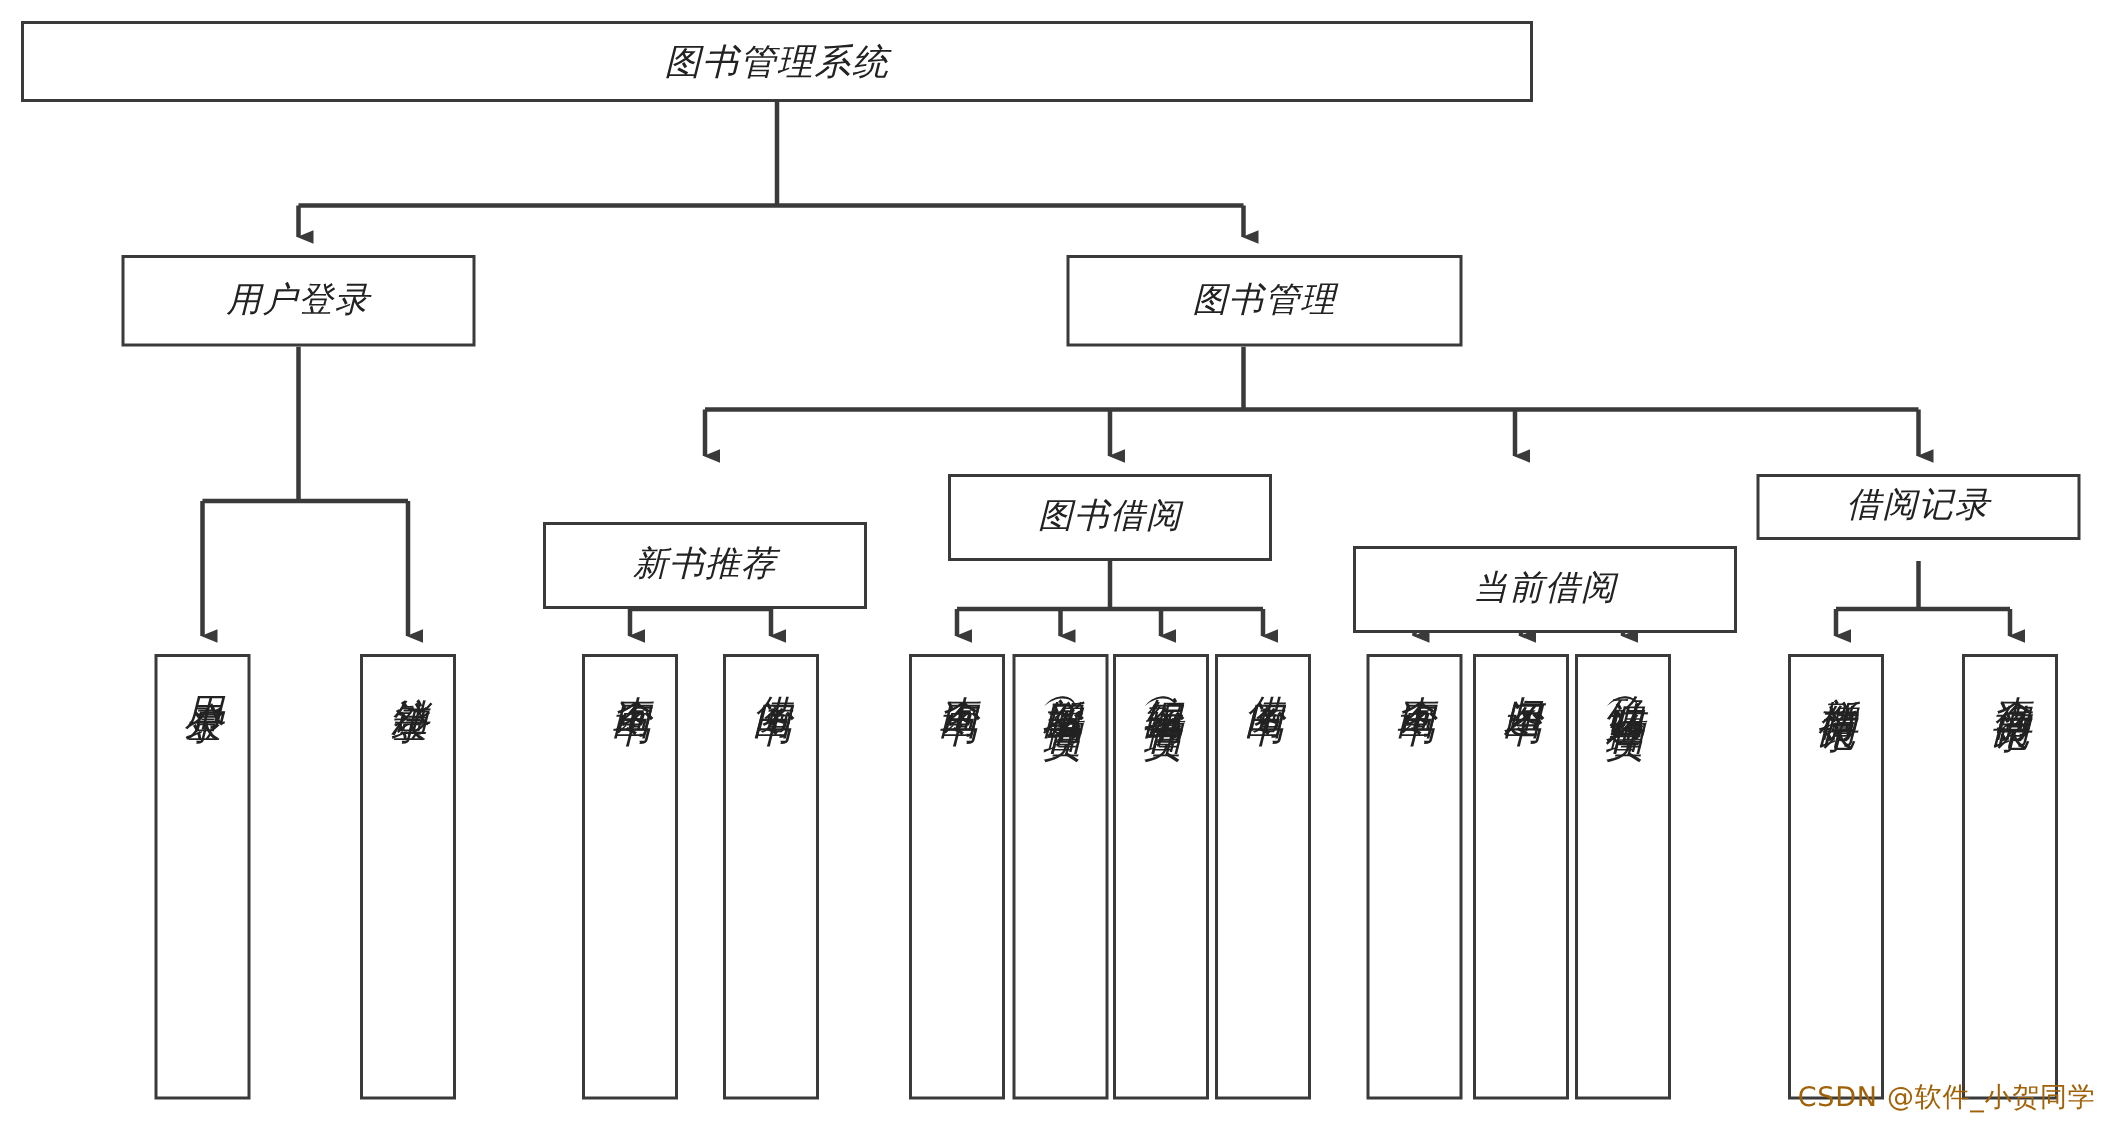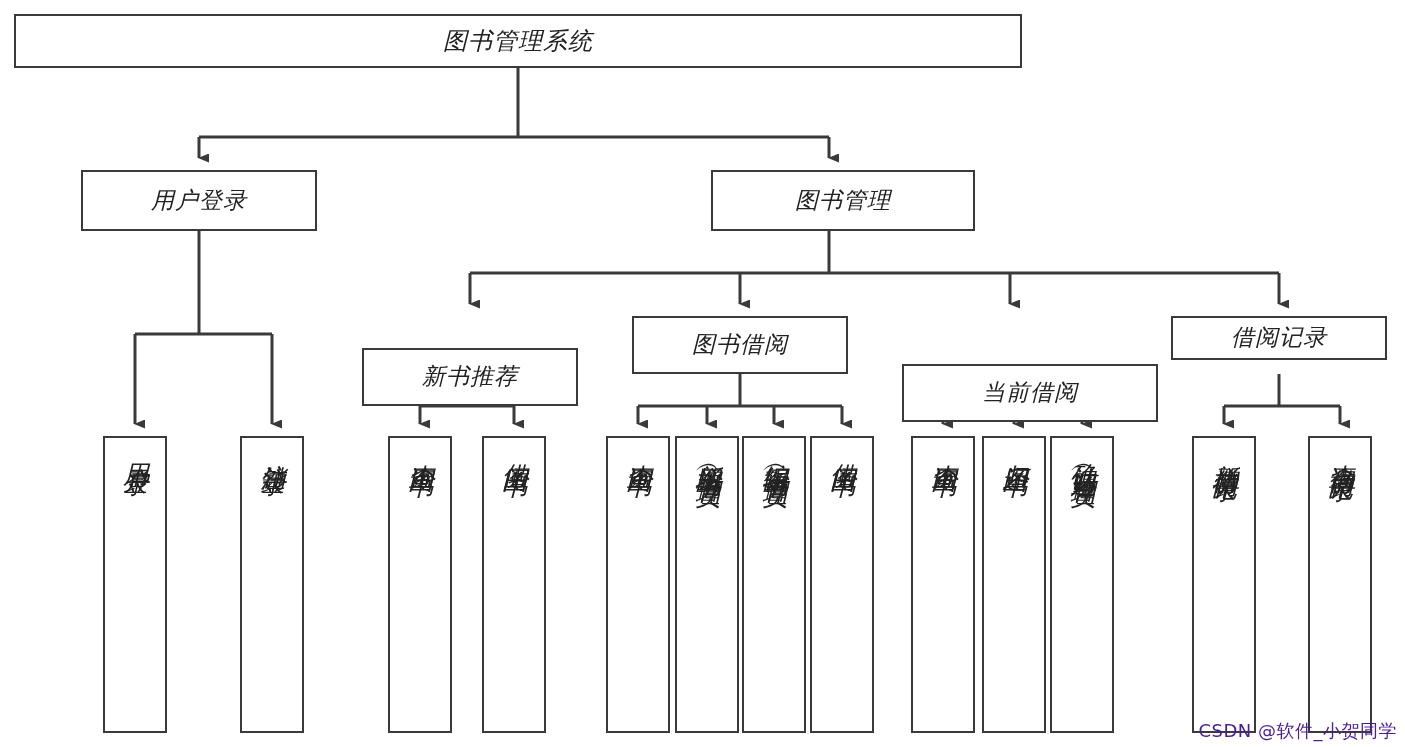--- a/index.html
+++ b/index.html
@@ -69,7 +69,7 @@
     right: 8px;
     bottom: 4px;
     font-size: 18px;
-    color: #4c1d95;
+    color: #a16207;
     letter-spacing: 0.5px;
     white-space: nowrap;
     user-select: none;

